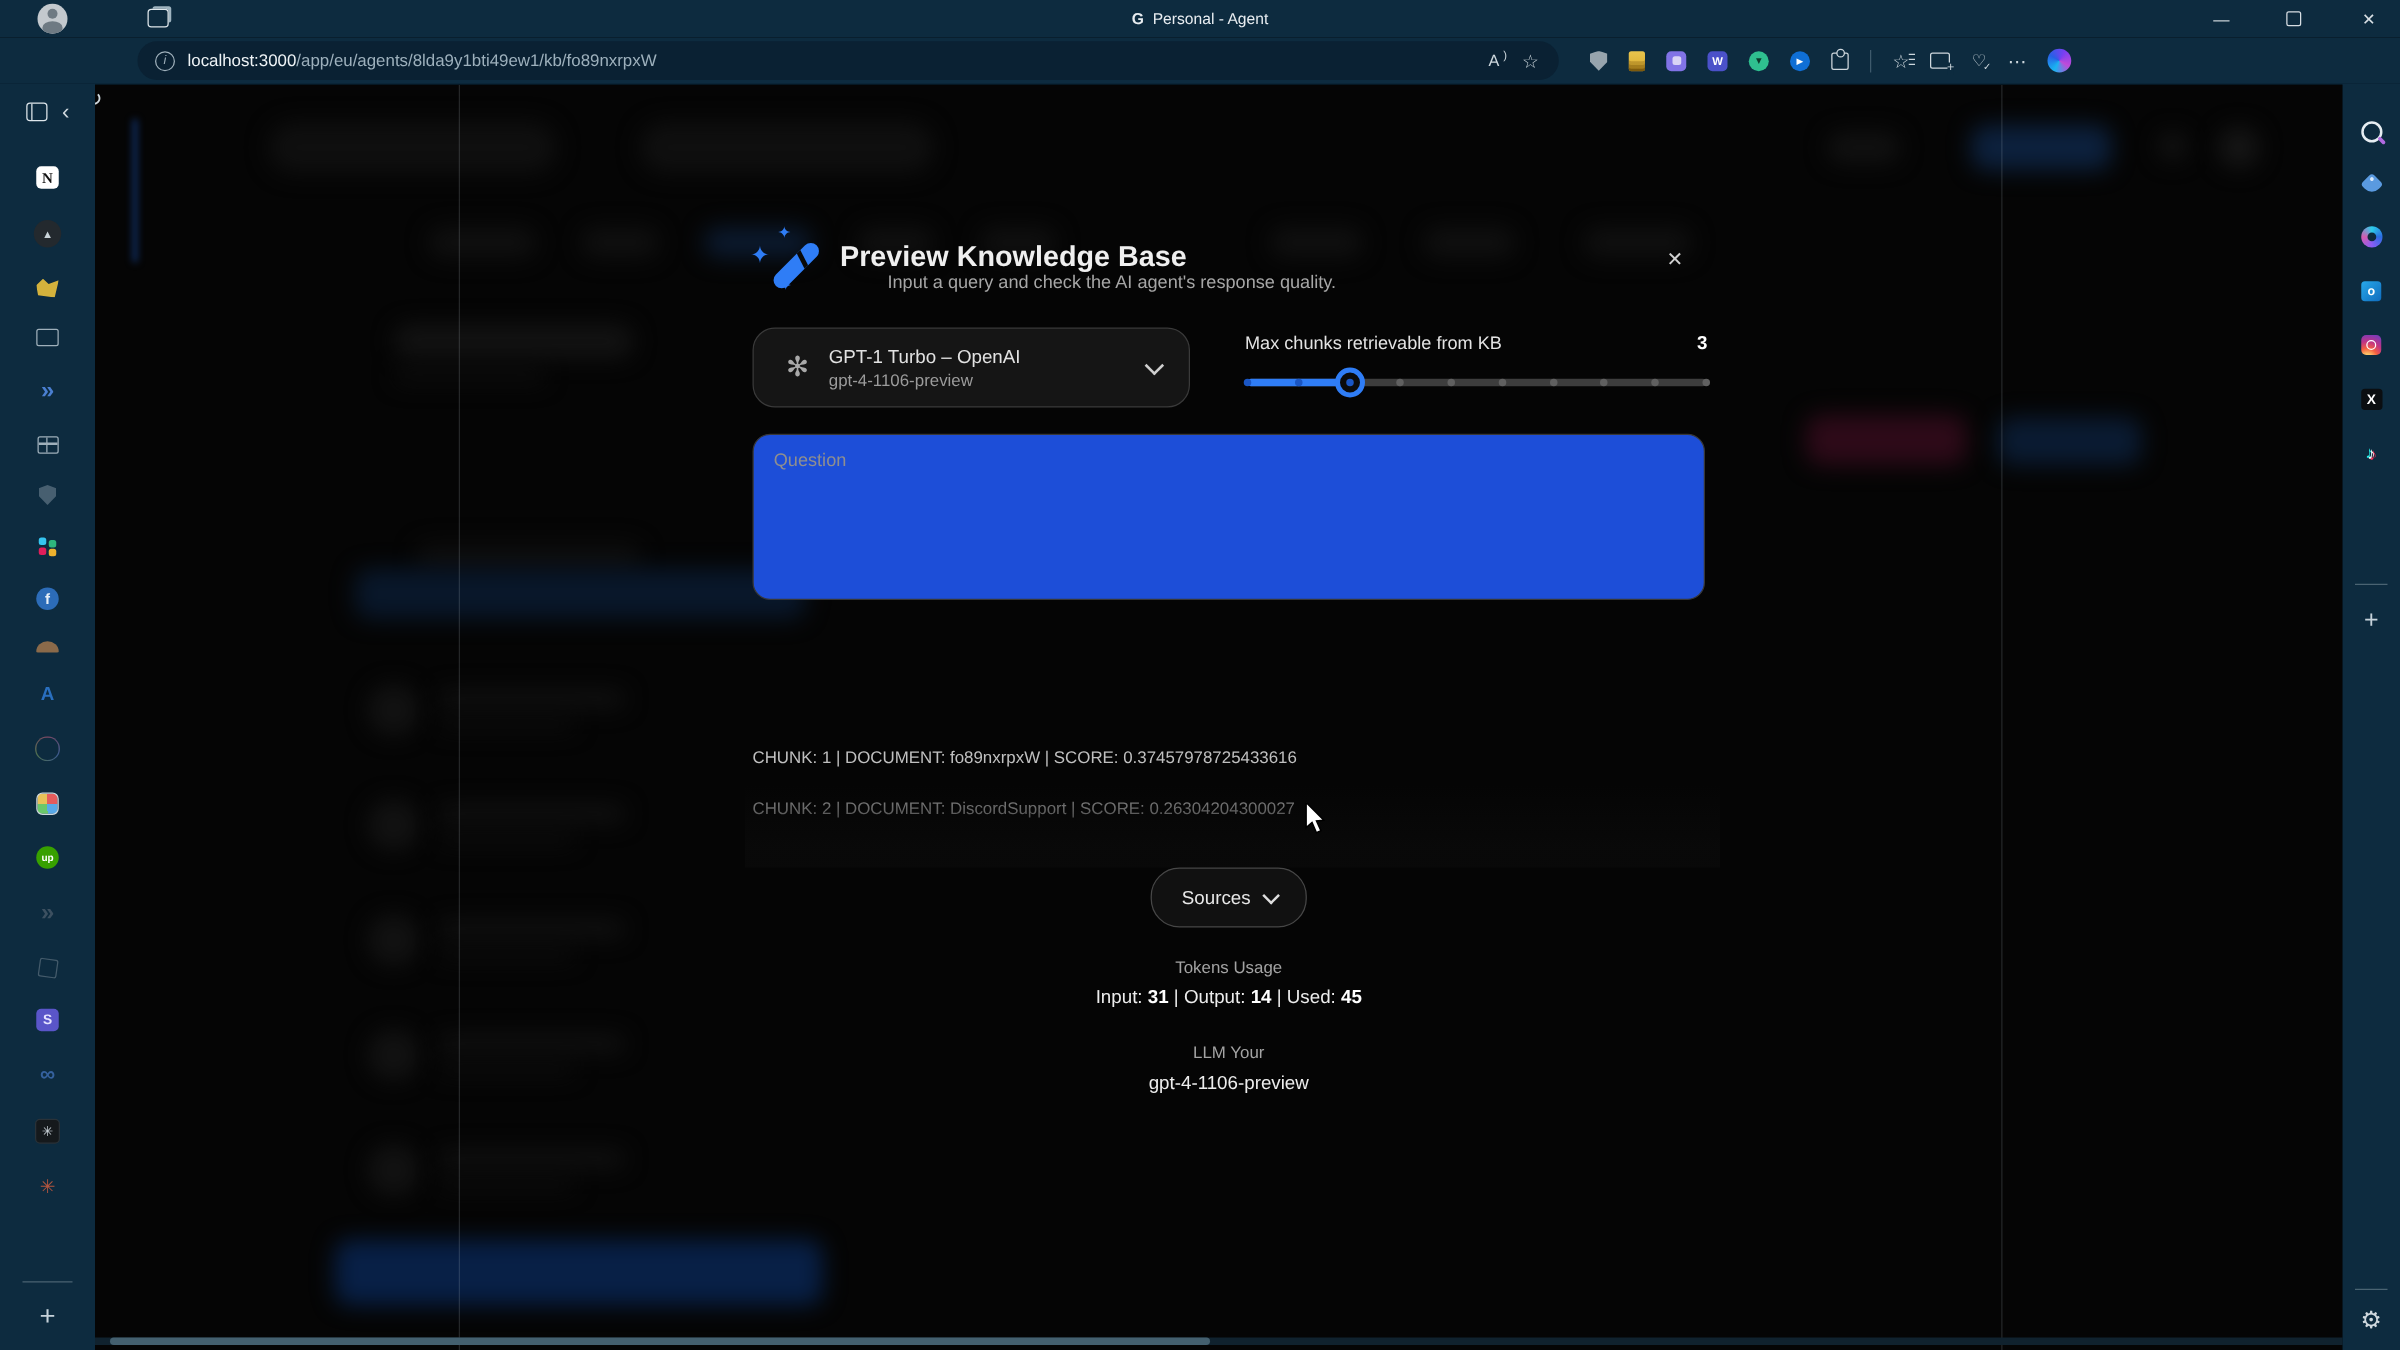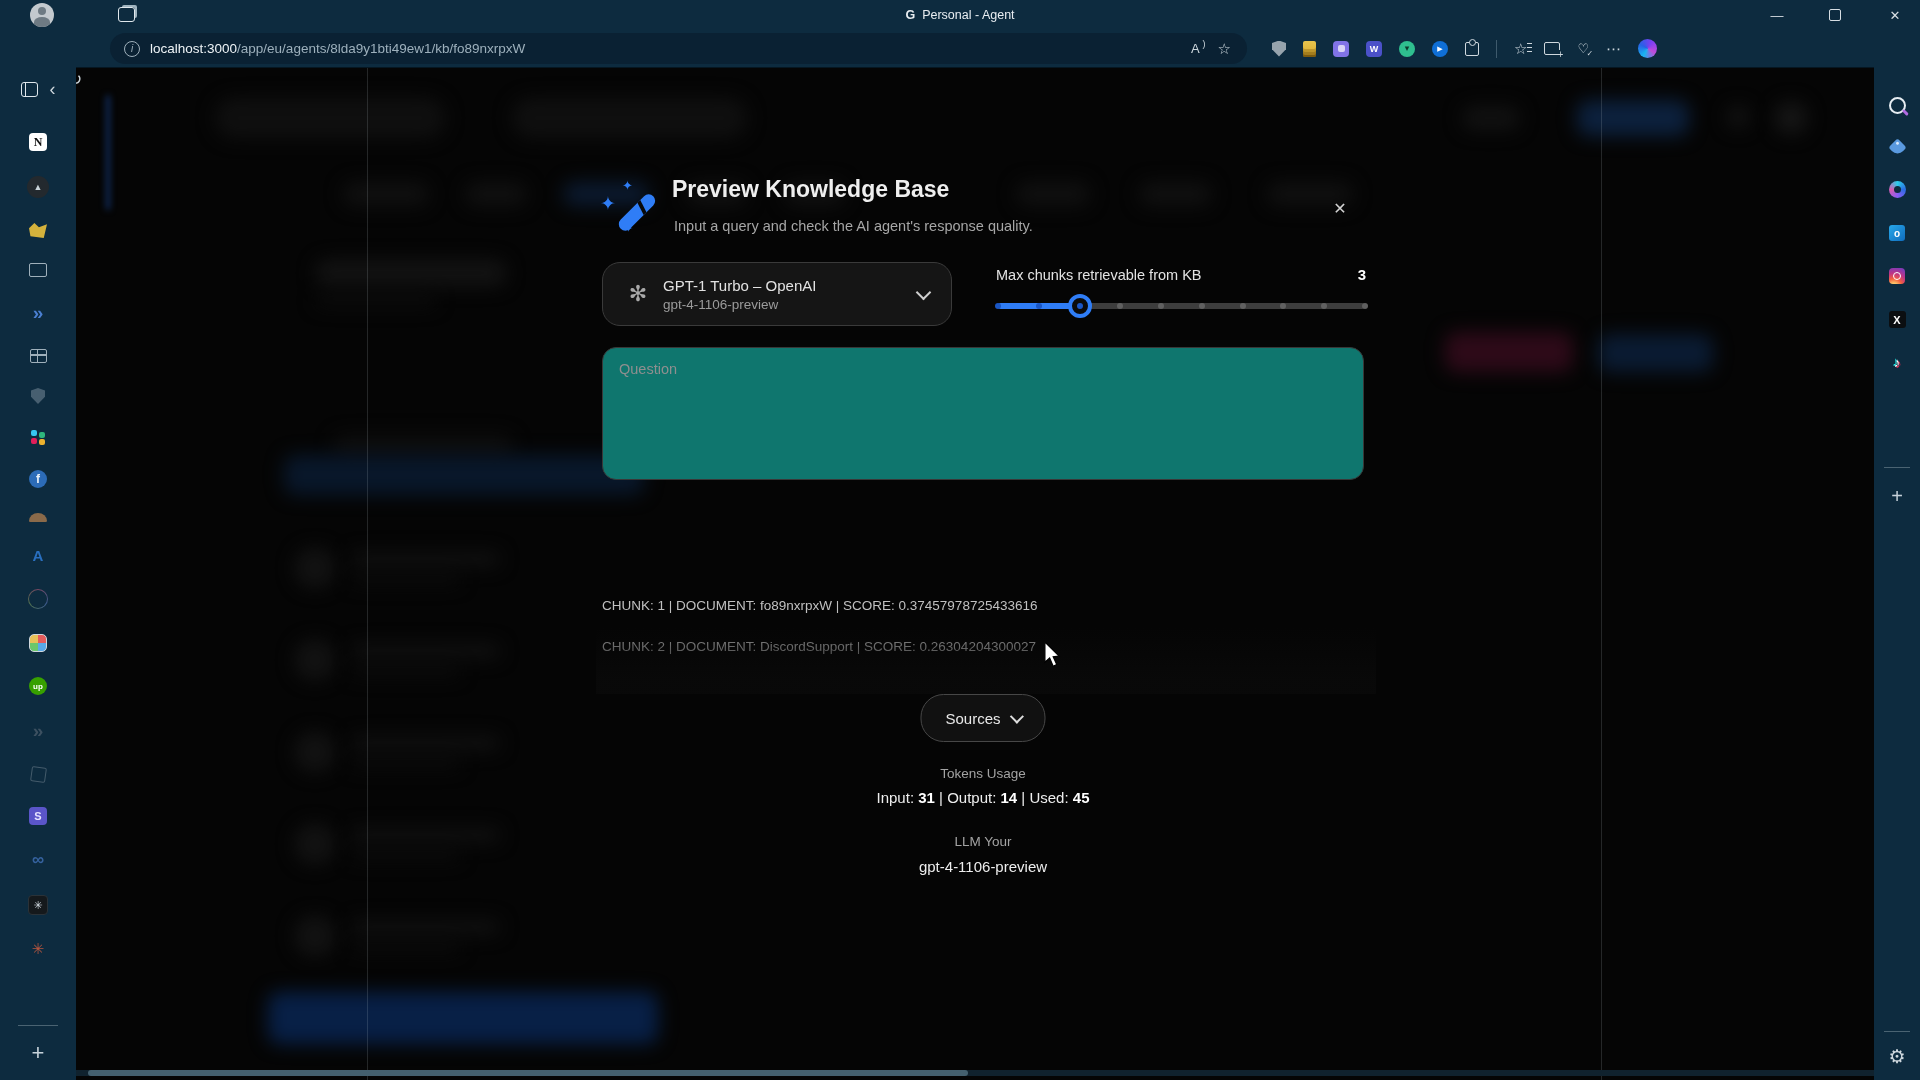--- a/index.html
+++ b/index.html
@@ -91,7 +91,7 @@
   .wand-bar{position:absolute;left:12px;top:24px;width:46px;height:13px;border-radius:7px;background:#2f7df6;transform:rotate(-45deg);}
   .wand-bar::after{content:"";position:absolute;left:28px;top:0;width:4px;height:13px;background:#0a0a0a;transform:skewX(-18deg);}
   .spark{position:absolute;color:#2f7df6;}
-  .modal-title{position:absolute;left:672px;top:176px;font-size:23px;font-weight:700;color:#efefef;z-index:4;}
+  .modal-title{position:absolute;left:672px;top:192px;font-size:23px;font-weight:700;color:#efefef;z-index:4;}
   .modal-sub{position:absolute;left:674px;top:218px;font-size:14.5px;color:#a6a6a6;z-index:4;}
   .close-x{position:absolute;left:1326px;top:194px;width:28px;height:28px;display:flex;align-items:center;justify-content:center;color:#d2d2d2;font-size:16px;z-index:4;}
   .model-select{position:absolute;left:602px;top:262px;width:348px;height:62px;background:#151515;border:1px solid #3a3a3a;border-radius:18px;display:flex;align-items:center;z-index:4;}

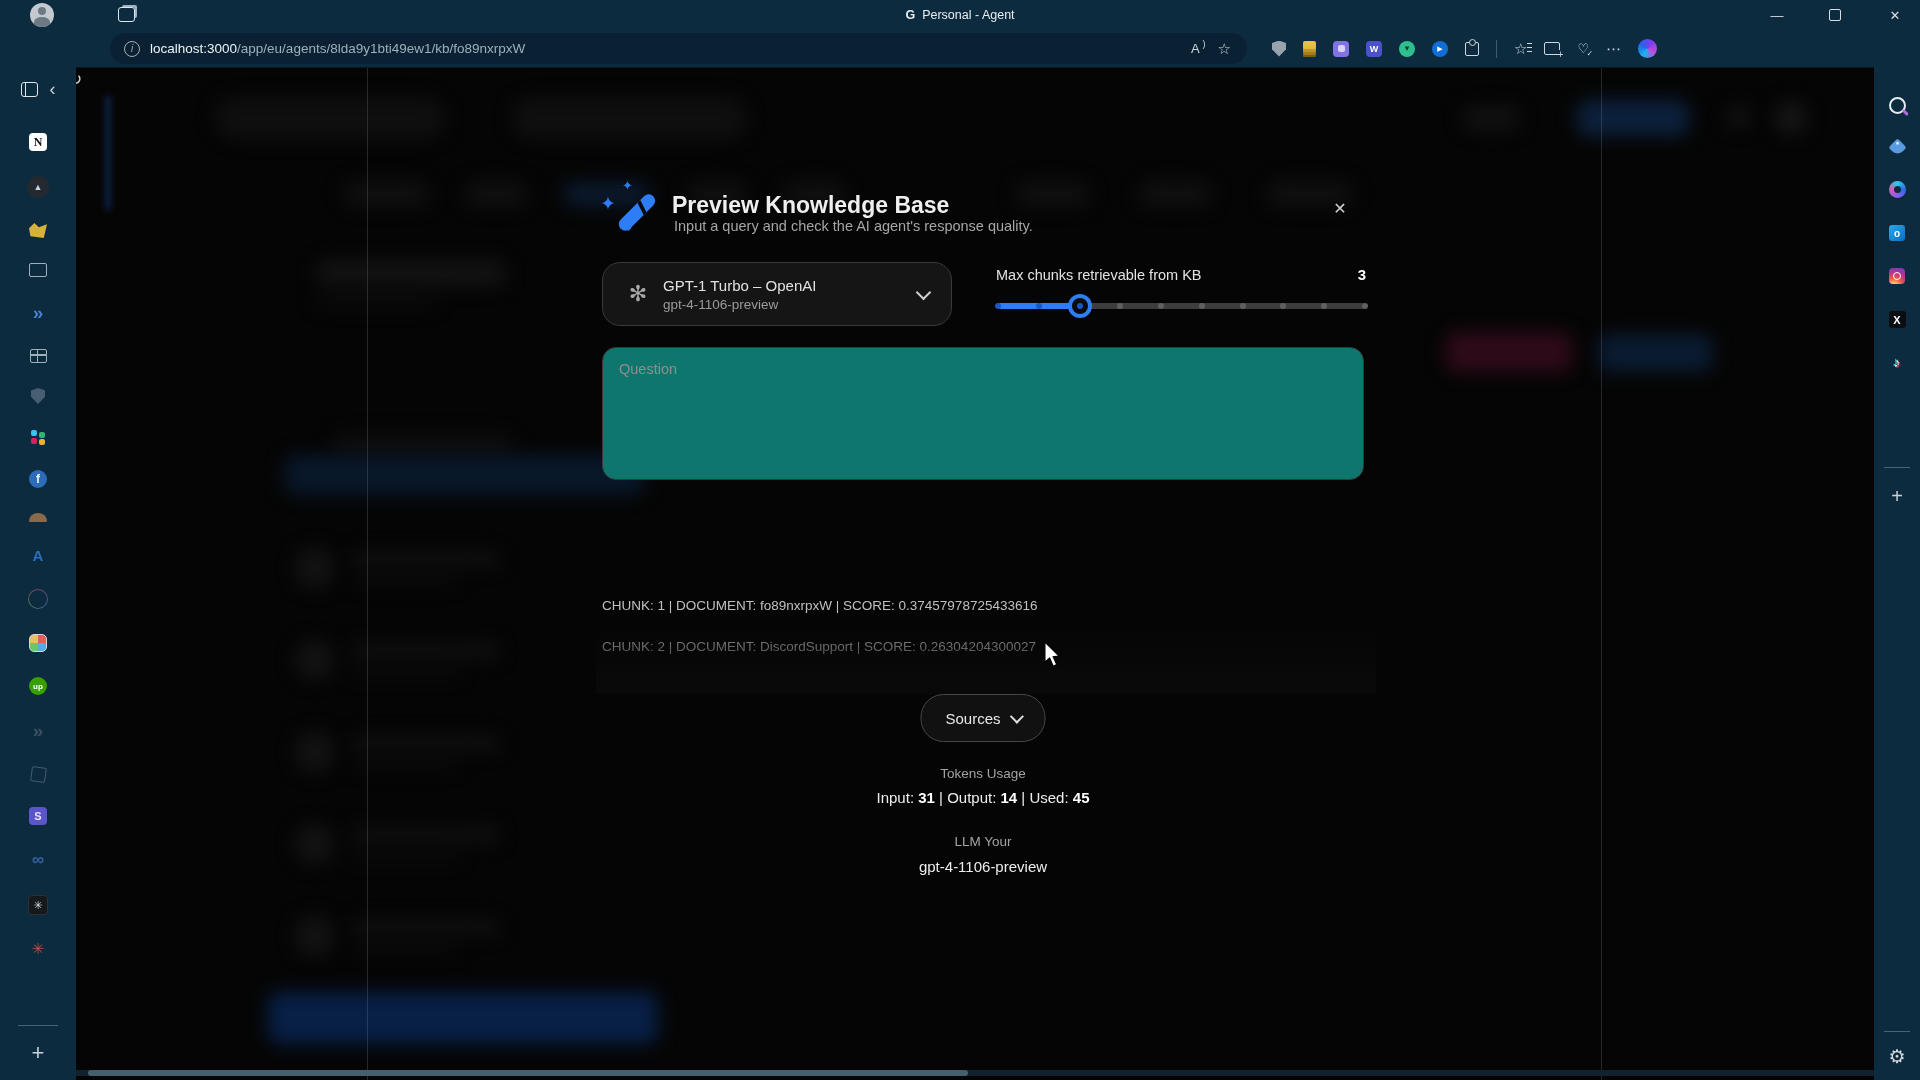--- a/index.html
+++ b/index.html
@@ -92,7 +92,7 @@
   .wand-bar::after{content:"";position:absolute;left:28px;top:0;width:4px;height:13px;background:#0a0a0a;transform:skewX(-18deg);}
   .spark{position:absolute;color:#2f7df6;}
   .modal-title{position:absolute;left:672px;top:192px;font-size:23px;font-weight:700;color:#efefef;z-index:4;}
-  .modal-sub{position:absolute;left:674px;top:218px;font-size:14.5px;color:#a6a6a6;z-index:4;}
+  .modal-sub{position:absolute;left:710px;top:218px;font-size:14.5px;color:#a6a6a6;z-index:4;}
   .close-x{position:absolute;left:1326px;top:194px;width:28px;height:28px;display:flex;align-items:center;justify-content:center;color:#d2d2d2;font-size:16px;z-index:4;}
   .model-select{position:absolute;left:602px;top:262px;width:348px;height:62px;background:#151515;border:1px solid #3a3a3a;border-radius:18px;display:flex;align-items:center;z-index:4;}
   .openai-ic{width:30px;height:30px;margin:0 10px 0 20px;color:#a9a9a9;font-size:22px;display:flex;align-items:center;justify-content:center;}

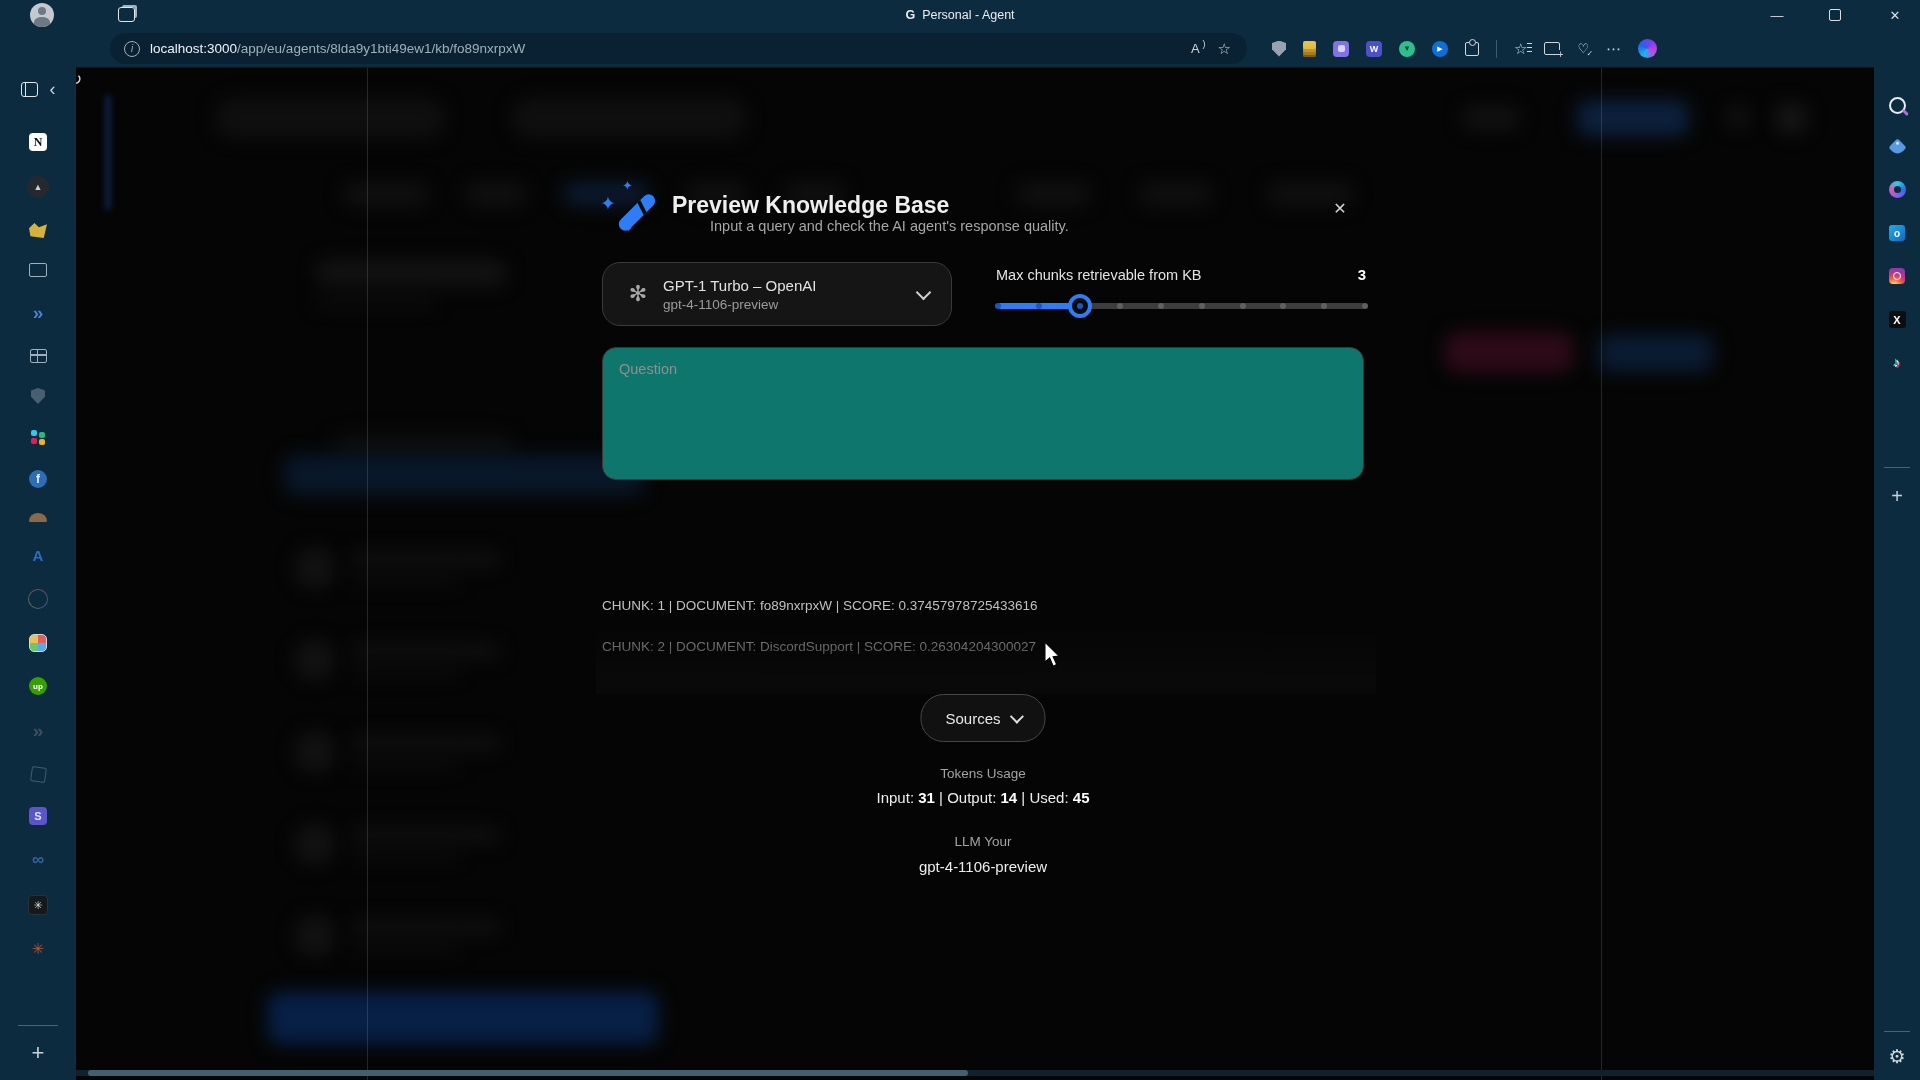--- a/index.html
+++ b/index.html
@@ -110,7 +110,7 @@
   .sl-dot.filled{background:#1a56c4;}
   .sl-thumb{position:absolute;top:2px;width:24px;height:24px;margin-left:-12px;border-radius:50%;background:#0b0b0b;border:4px solid #2f7df6;box-sizing:border-box;}
   .qbox{position:absolute;left:602px;top:347px;width:762px;height:133px;z-index:4;}
-  .qbox textarea{width:100%;height:100%;box-sizing:border-box;background:#0f766e;border:1px solid #383838;border-radius:14px;resize:none;padding:13px 16px;font-size:14.5px;color:#e6e6e6;font-family:"Liberation Sans",sans-serif;outline:none;}
+  .qbox textarea{width:100%;height:100%;box-sizing:border-box;background:#1d4ed8;border:1px solid #383838;border-radius:14px;resize:none;padding:13px 16px;font-size:14.5px;color:#e6e6e6;font-family:"Liberation Sans",sans-serif;outline:none;}
   .qbox textarea::placeholder{color:#8f8f8f;}
   .answer{position:absolute;left:602px;top:522px;width:770px;font-size:22px;font-weight:500;color:#eaeaea;z-index:4;}
   .chunks{position:absolute;left:602px;top:596px;width:748px;font-size:13.5px;line-height:19px;color:#c0c0c0;z-index:4;}

